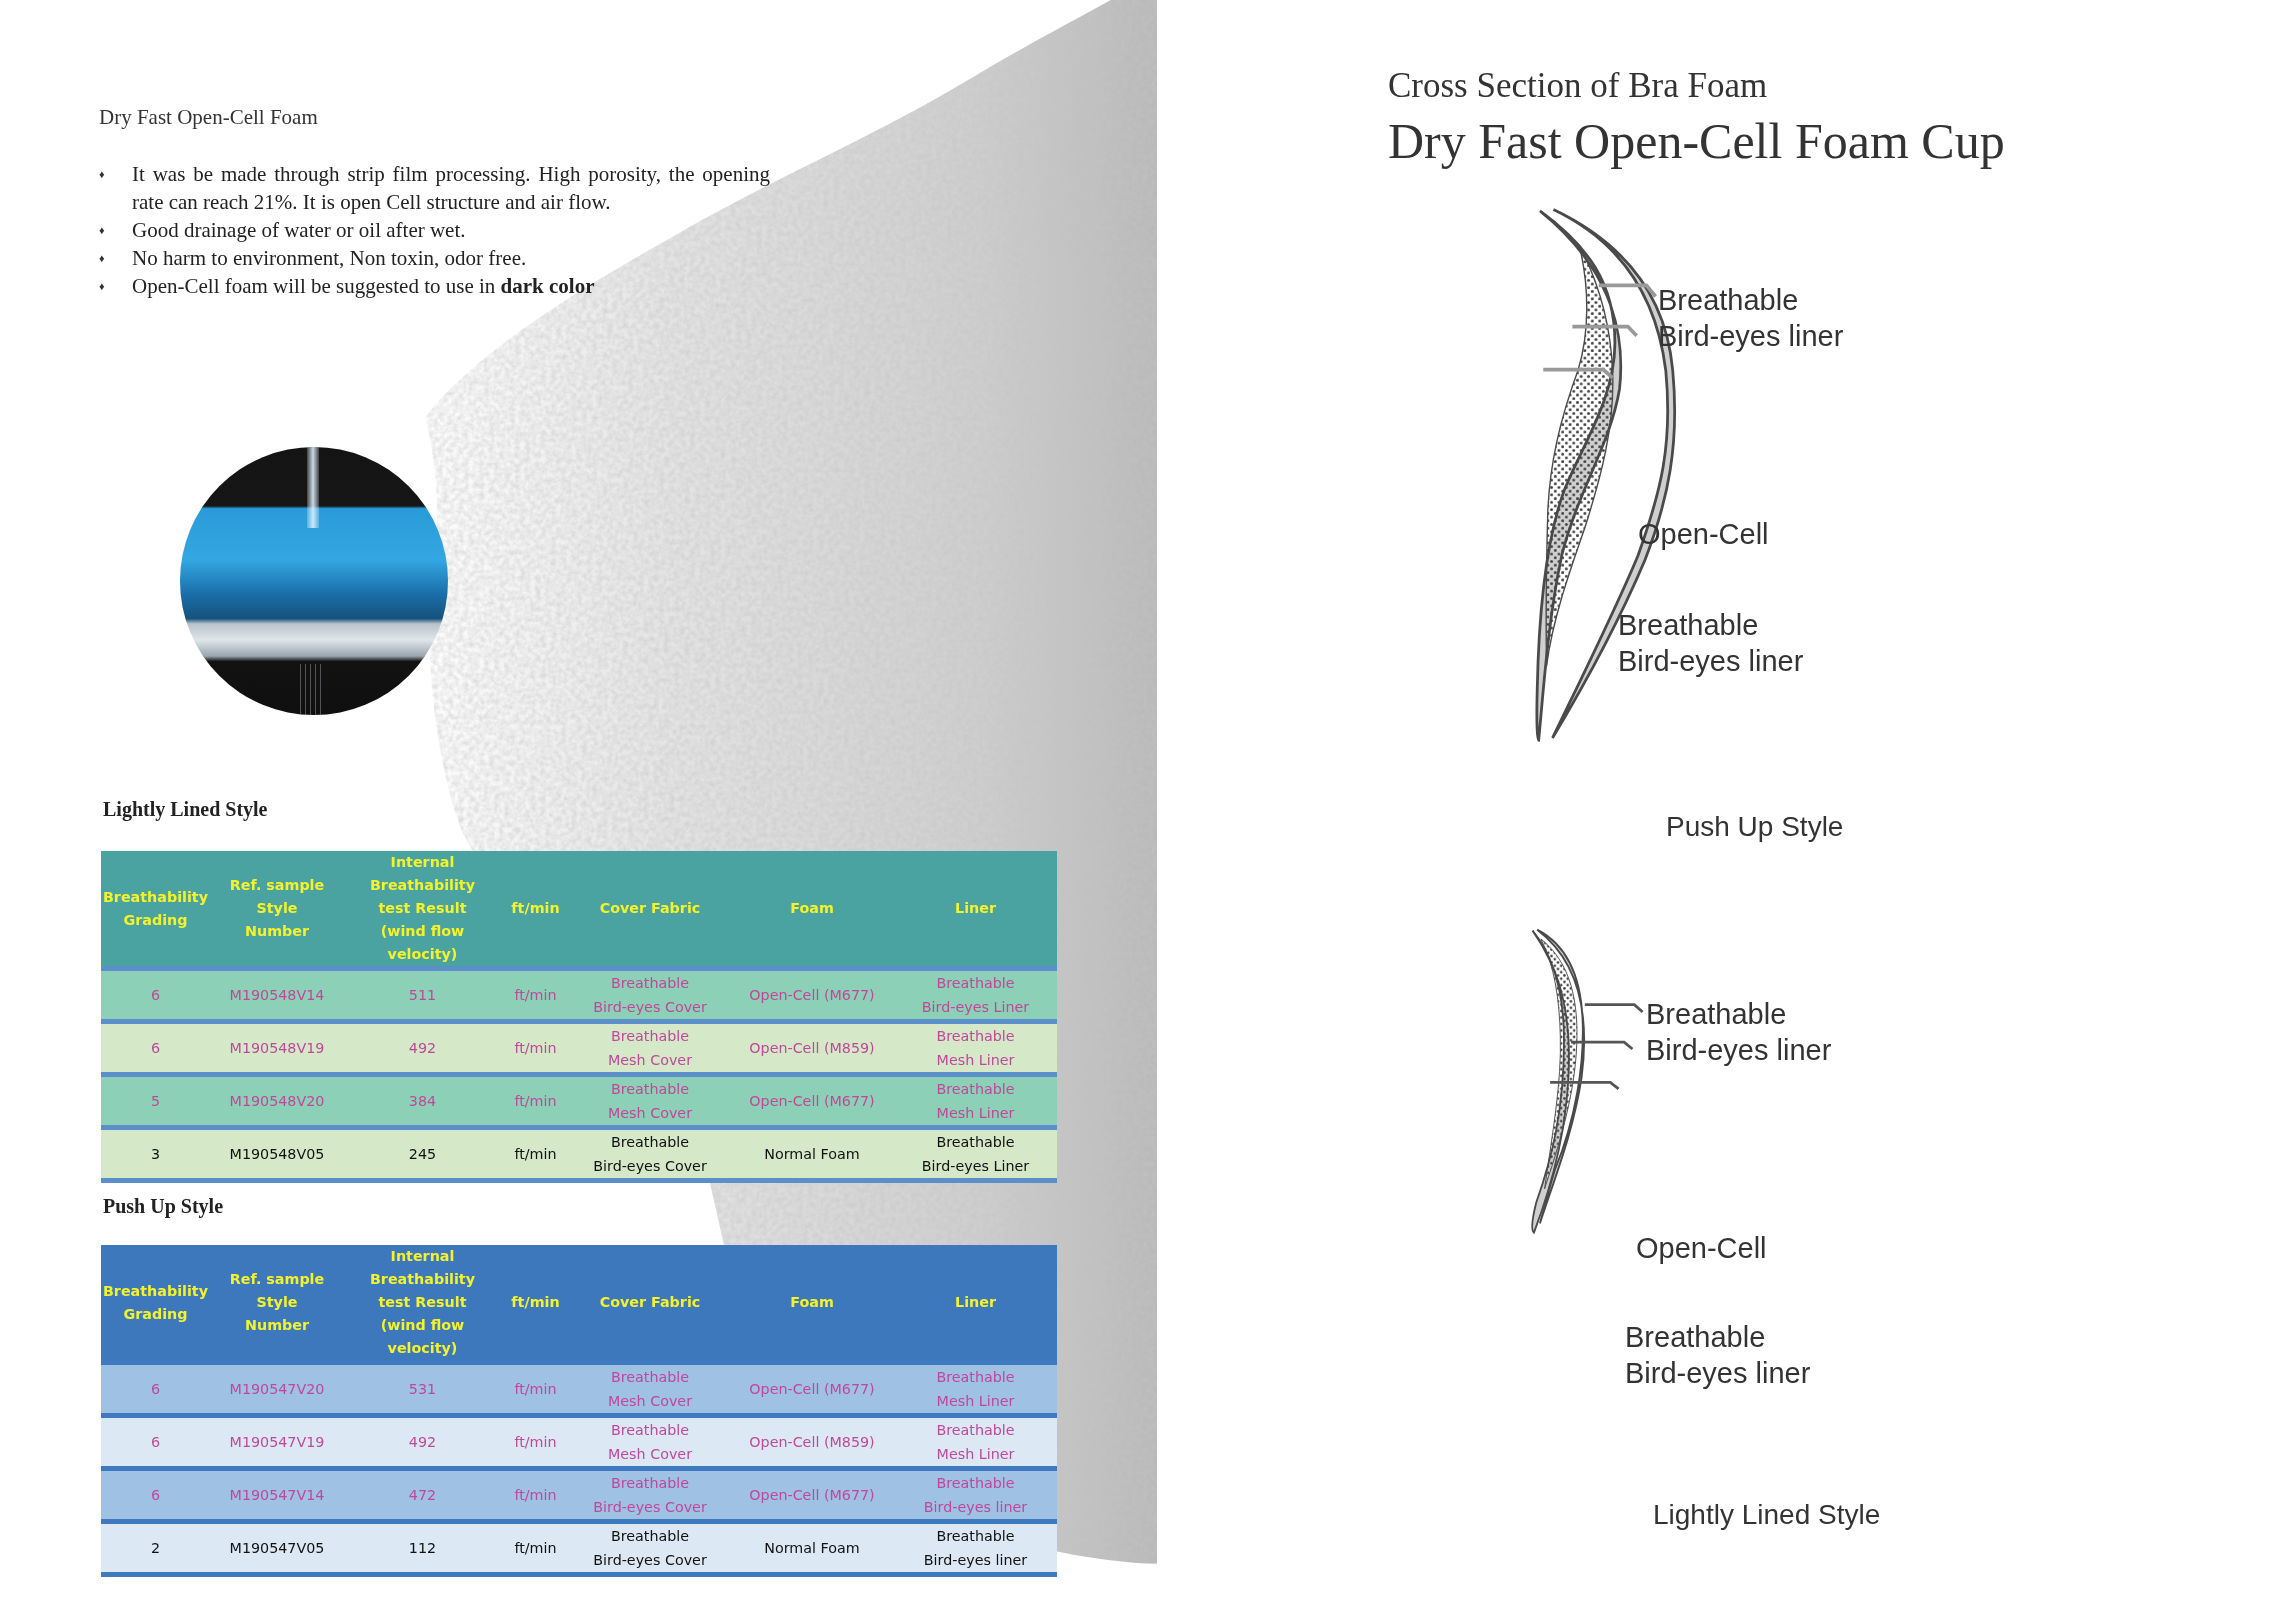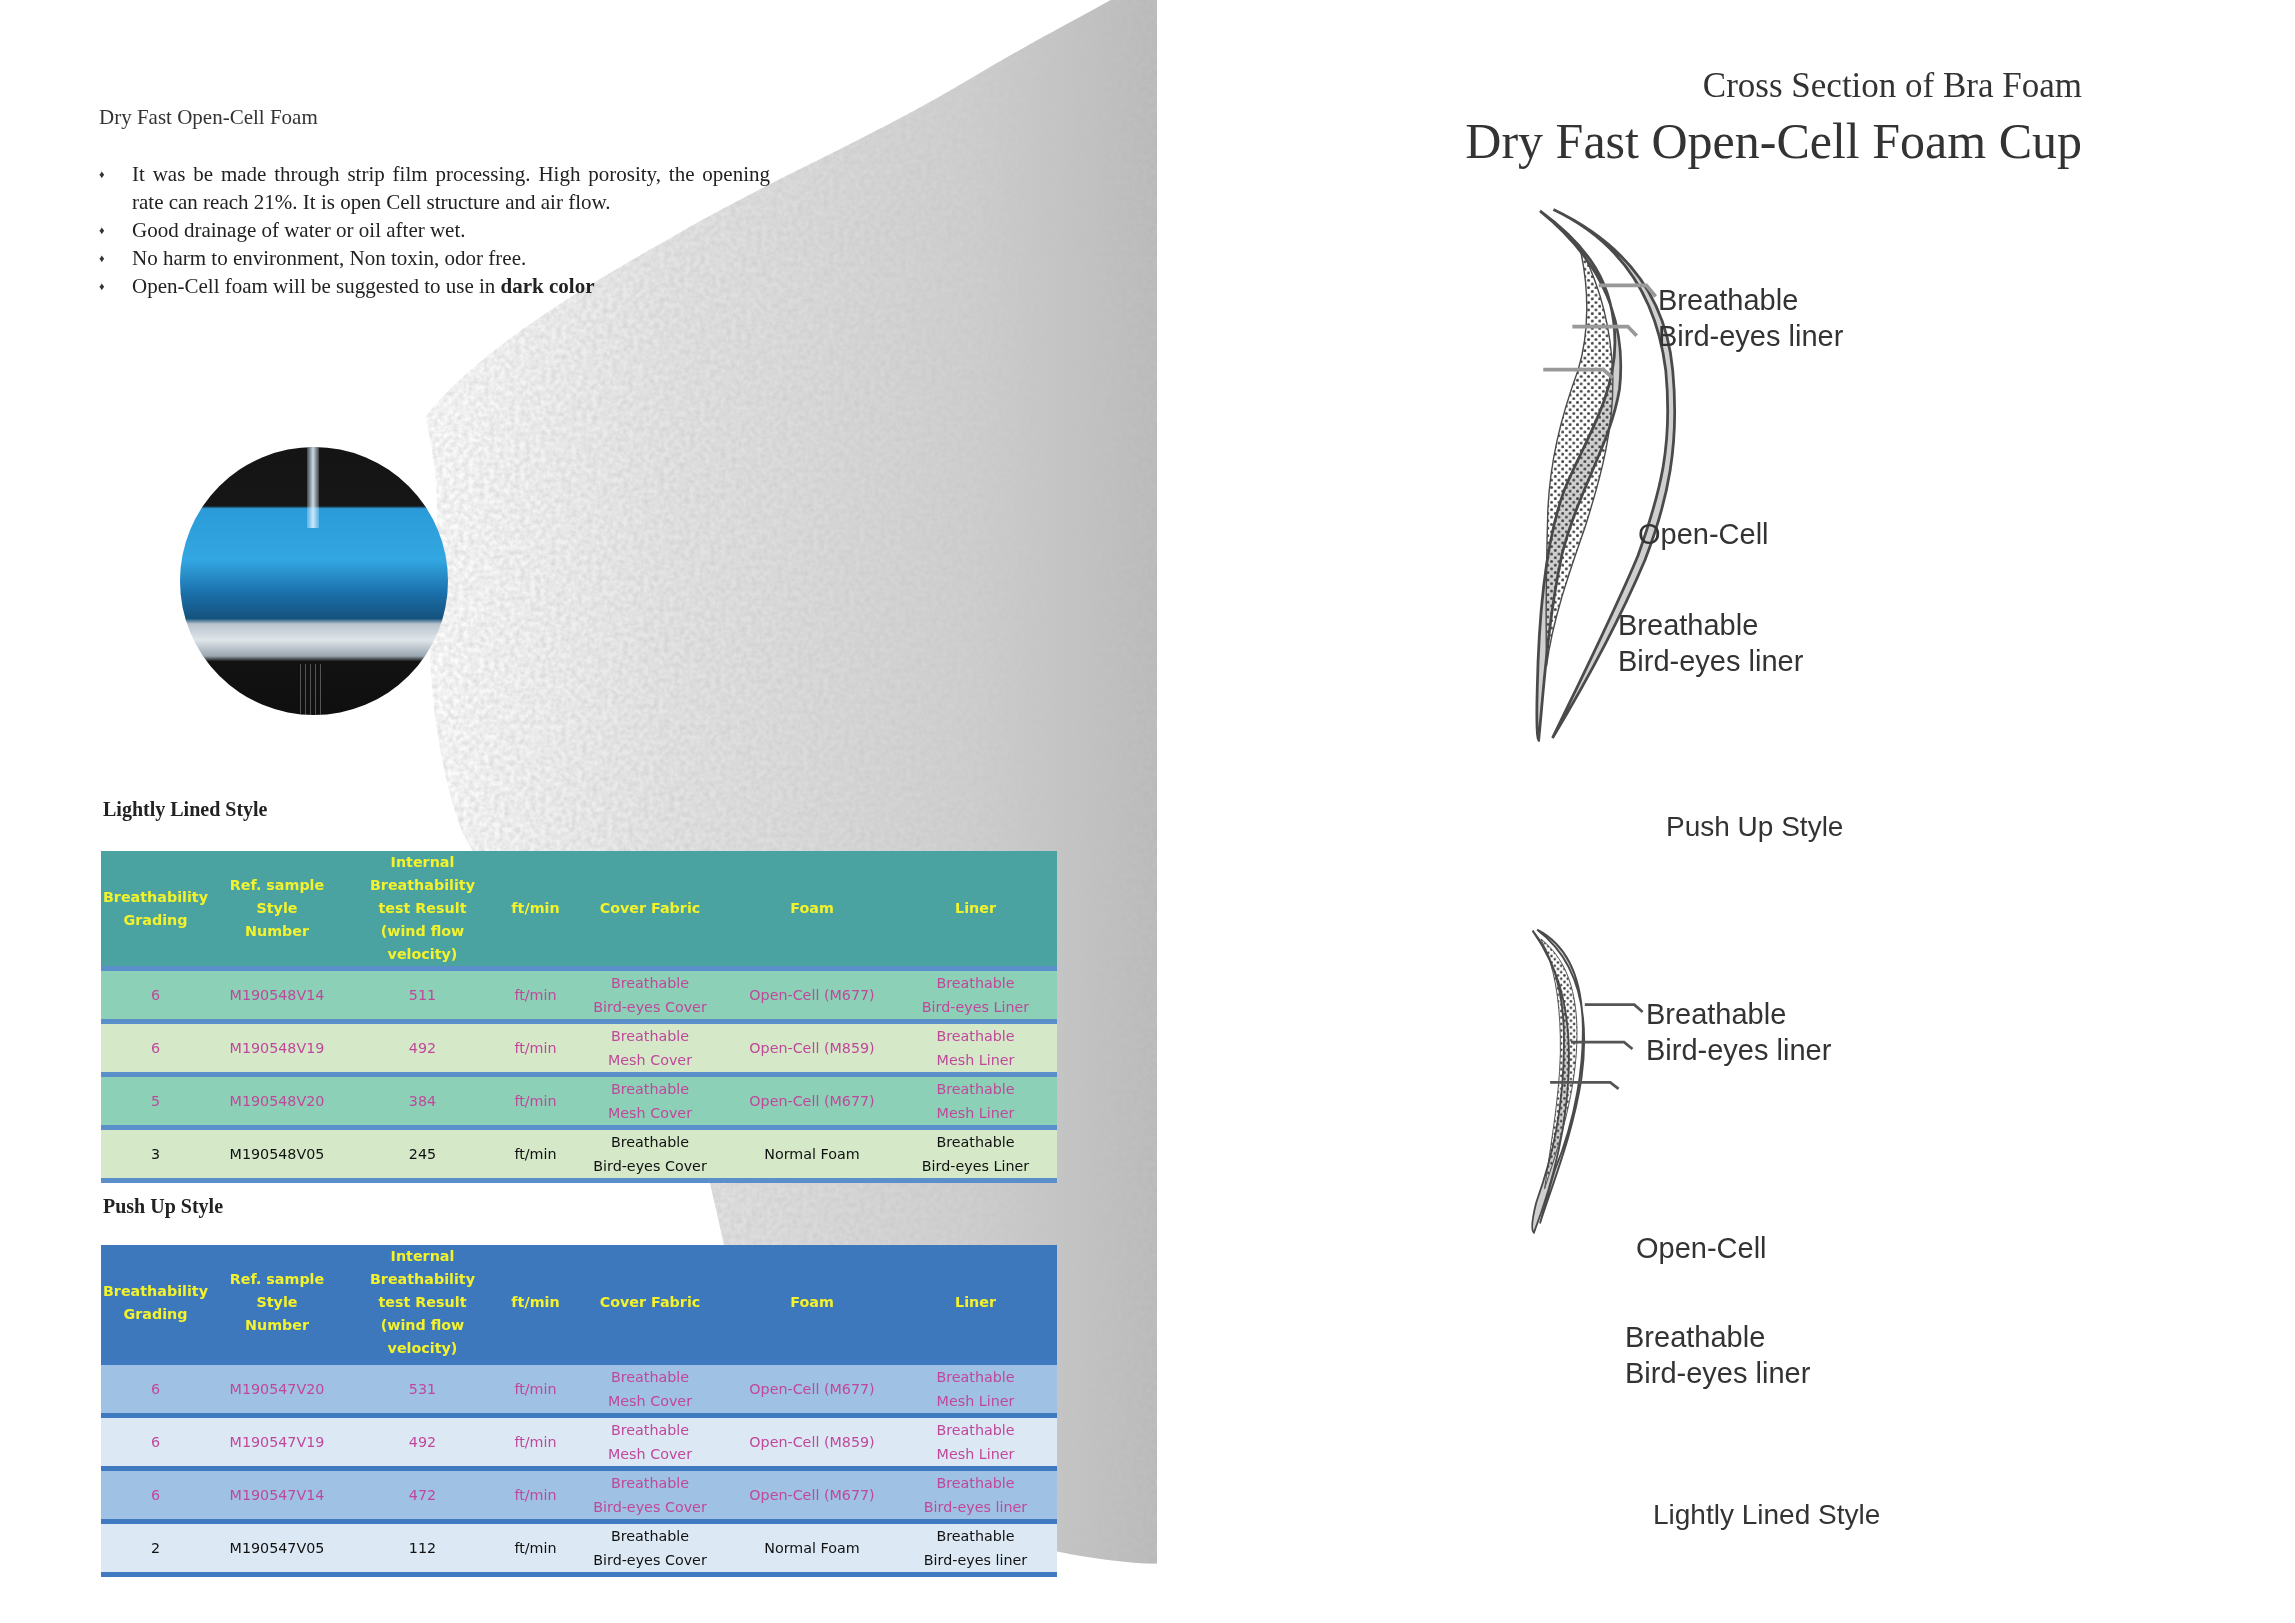--- a/index.html
+++ b/index.html
@@ -44,7 +44,7 @@
   #t2 tr.r3{background:#dce9f5;}
   #t2 tbody tr:last-child td{border-bottom:5.6px solid #3f7ac0;}
   
-  .r-title{left:1388px;width:694px;text-align:right;font-family:"Liberation Serif","DejaVu Serif",serif;color:#333;}
+  .r-title{left:1388px;width:694px;text-align:left;font-family:"Liberation Serif","DejaVu Serif",serif;color:#333;}
   .r-title.t1{top:66px;font-size:35px;}
   .r-title.t2{top:112px;font-size:50px;}
   .diag{position:absolute;}

